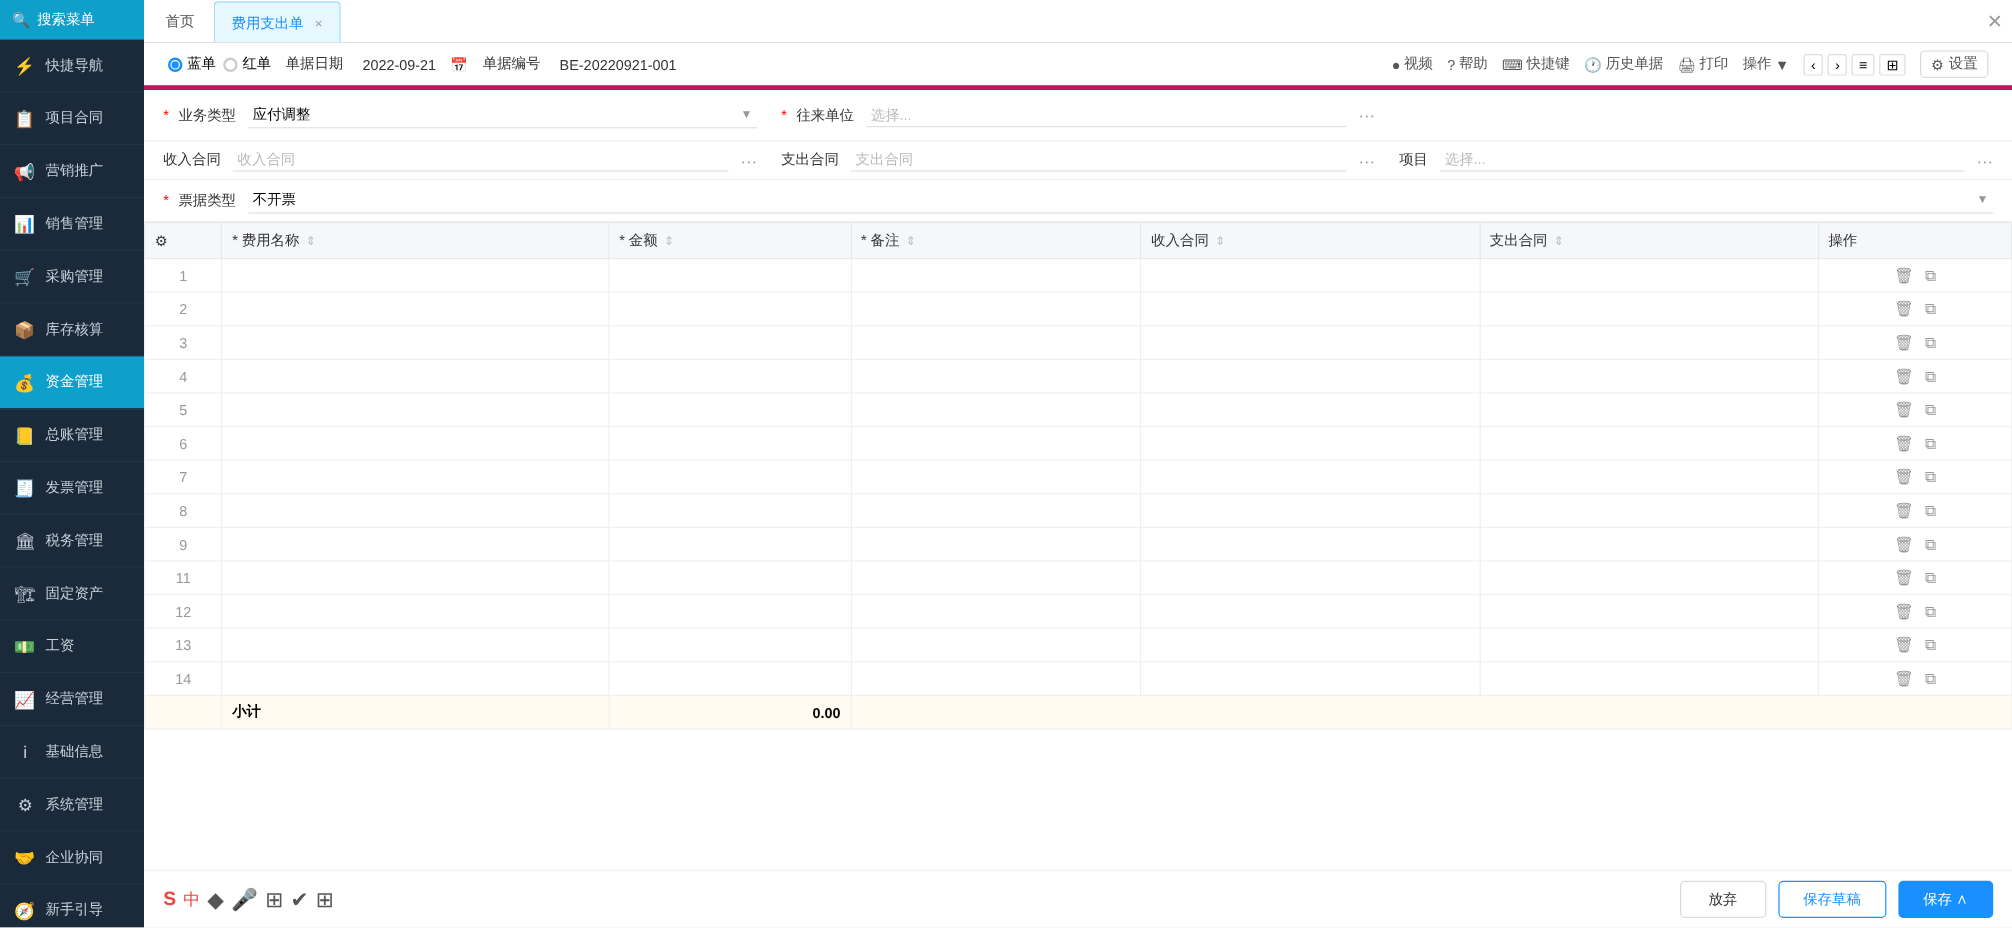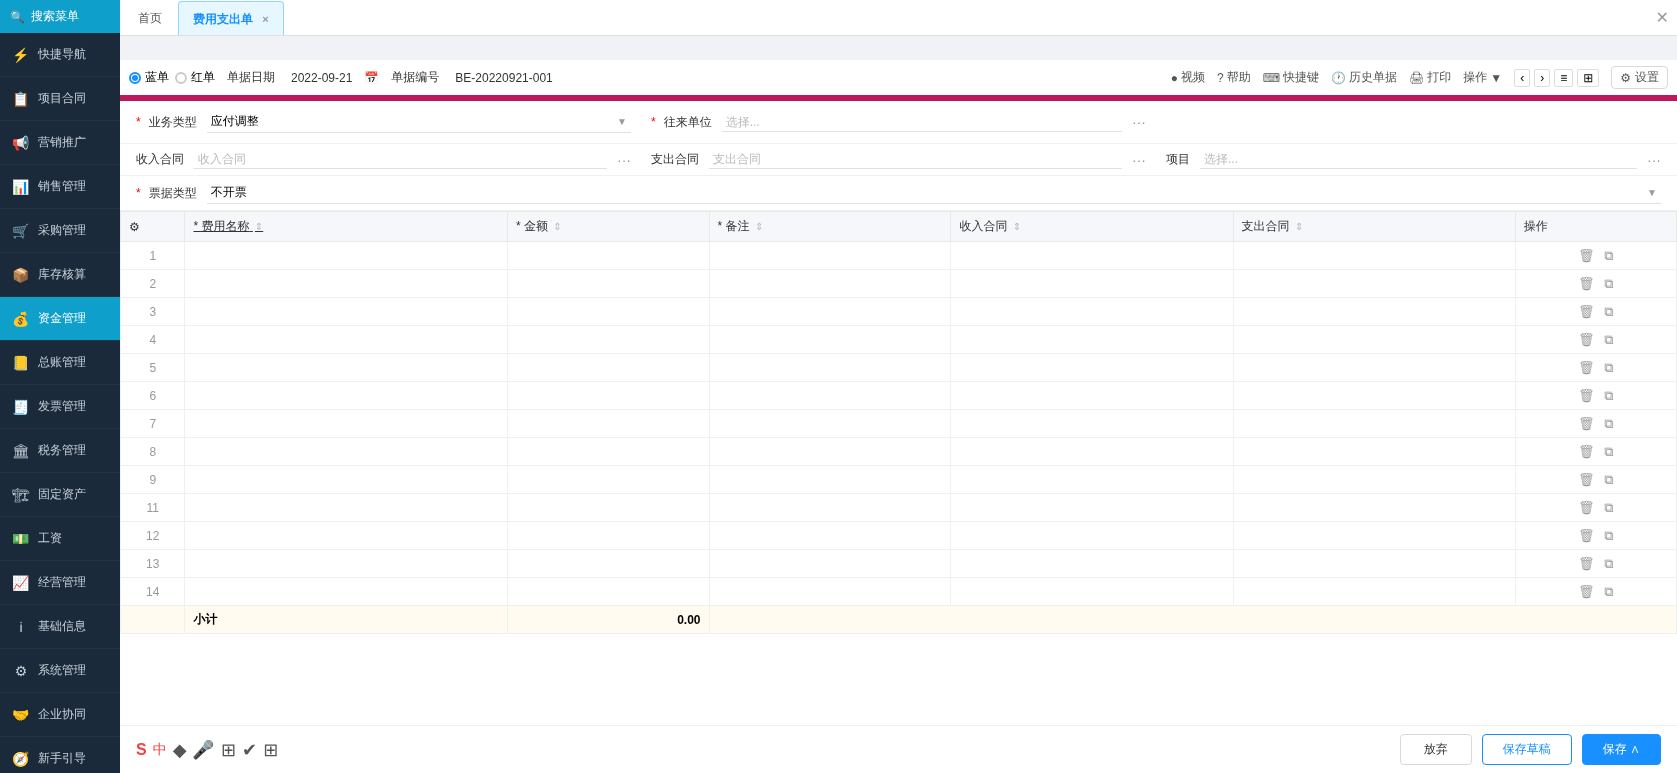--- a/index.html
+++ b/index.html
@@ -45,7 +45,6 @@
       background: #f0f2f5;
       height: 773px;
       overflow: hidden;
-      gap: 24px;
     }
 
     

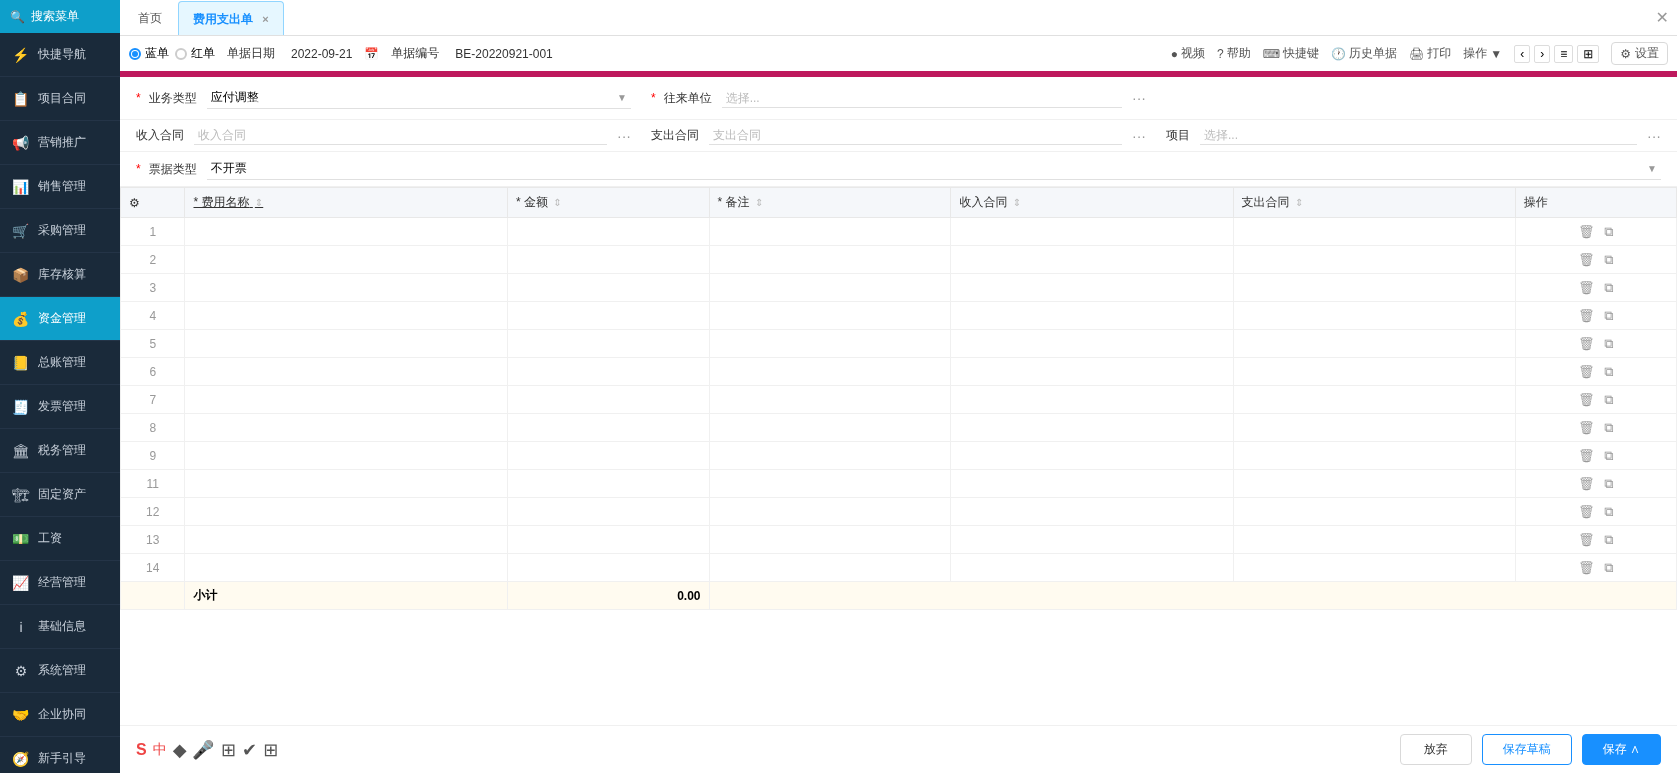--- a/index.html
+++ b/index.html
@@ -70,7 +70,6 @@
       color: #1890ff;
       border: 1px solid #91d5ff;
       border-bottom: none;
-      font-weight: bold;
     }
     .tab-close {
       margin-left: 6px;

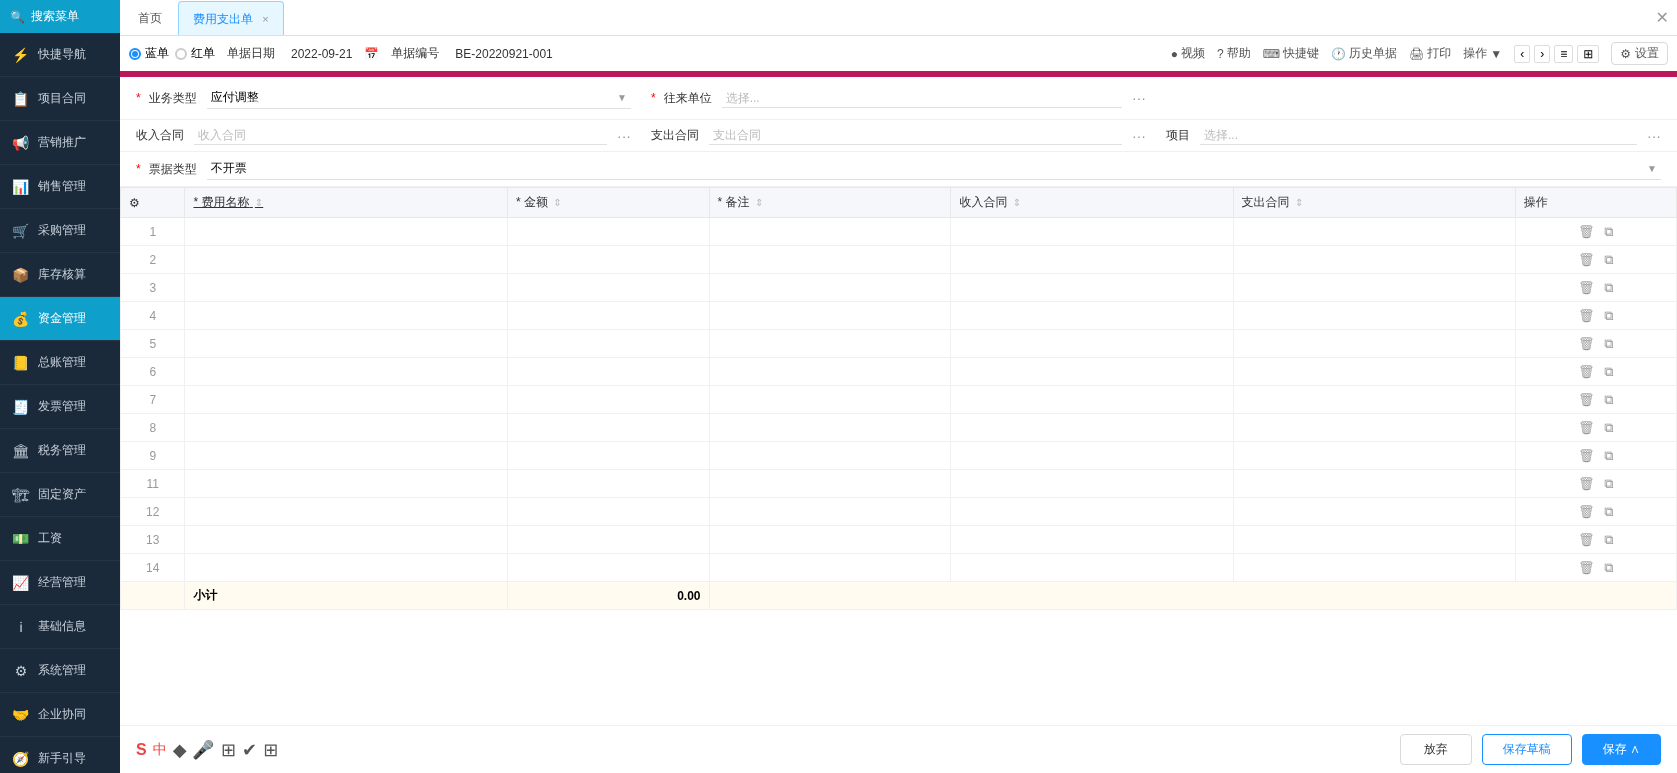--- a/index.html
+++ b/index.html
@@ -91,8 +91,8 @@
     .toolbar {
       display: flex;
       align-items: center;
-      padding: 6px 9px;
-      border-bottom: 6px solid #be185d;
+      padding: 6px 20px;
+      border-bottom: 4px solid #be185d;
       gap: 12px;
       flex-shrink: 0;
     }

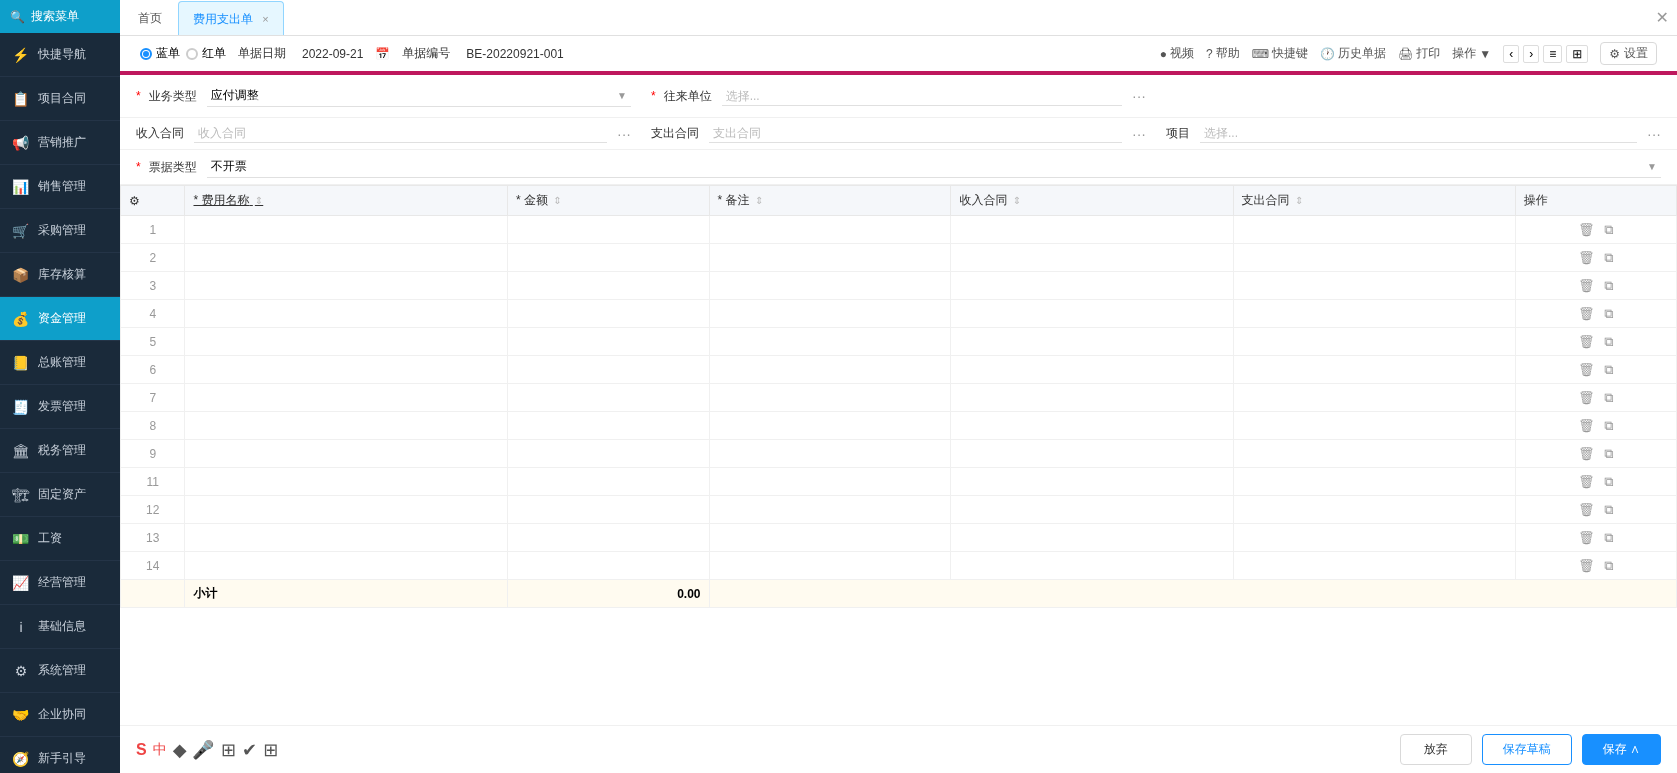--- a/index.html
+++ b/index.html
@@ -263,7 +263,7 @@
     }
     .col-actions { width: 80px; }
     .col-num { width: 32px; }
-    .col-name { width: 160px; text-decoration: underline; }
+    .col-name { width: 160px; }
     .col-amount { width: 100px; }
     .col-note { width: 120px; }
     .col-income { width: 140px; }

